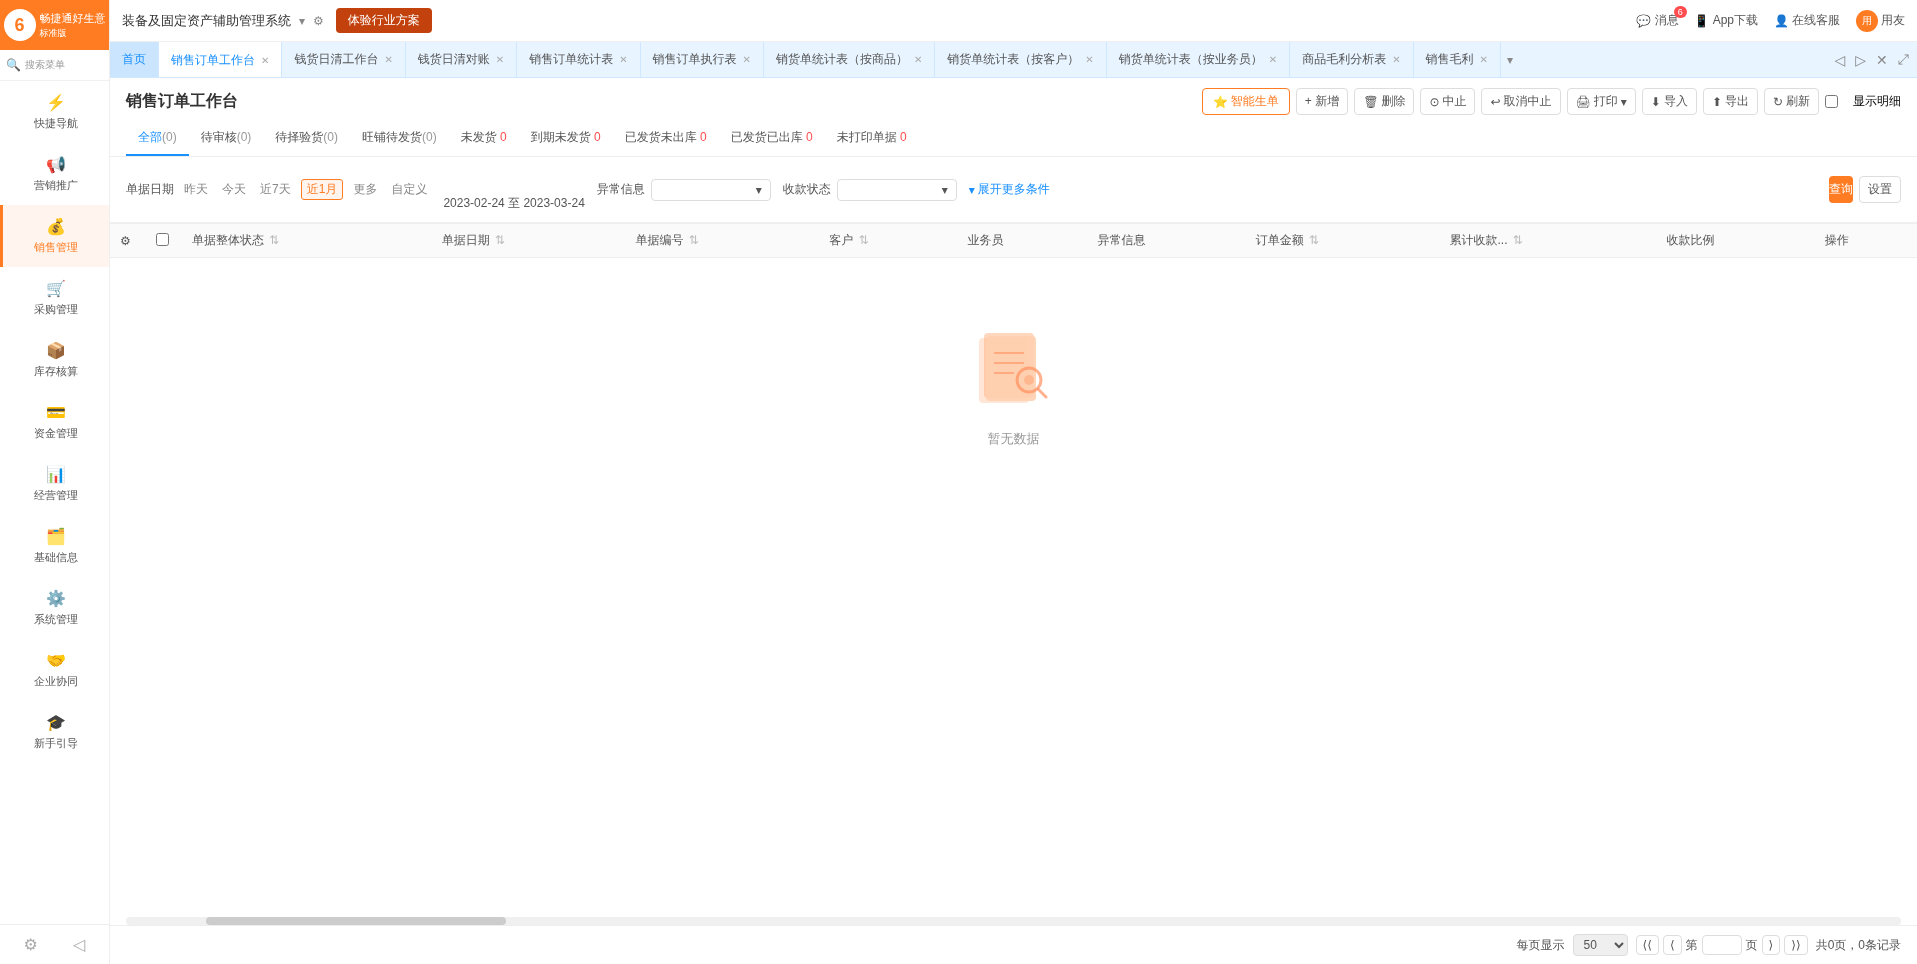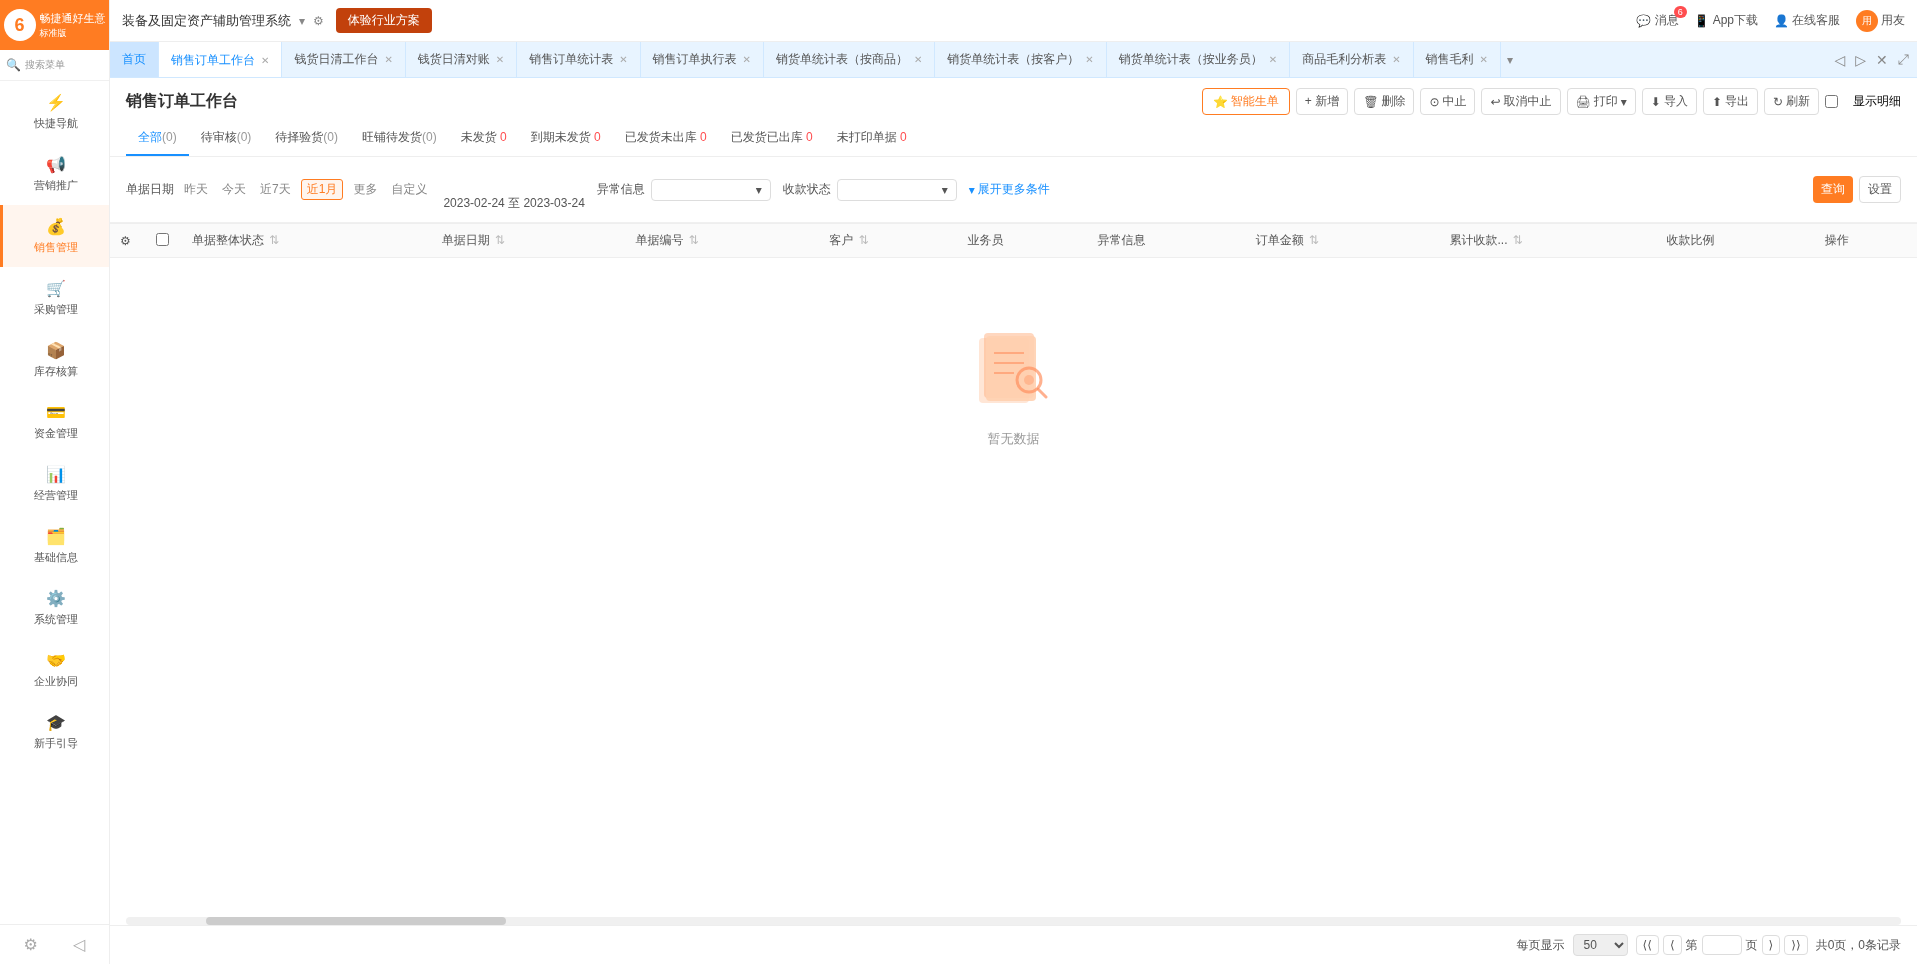--- a/index.html
+++ b/index.html
@@ -49,7 +49,7 @@
     .page-actions { display: flex; align-items: center; gap: 6px; }
     .btn-smart { background: #fff; border: 1px solid #ff7c22; color: #ff7c22; border-radius: 4px; padding: 4px 10px; cursor: pointer; display: flex; align-items: center; gap: 3px; }
     .btn-action { background: #fff; border: 1px solid #ddd; color: #555; border-radius: 4px; padding: 4px 8px; cursor: pointer; display: flex; align-items: center; gap: 3px; }
-    .btn-primary-orange { background: #ff7c22; color: #fff; border: none; border-radius: 4px; padding: 4px 8px; cursor: pointer; }
+    .btn-primary-orange { background: #ff7c22; color: #fff; border: none; border-radius: 4px; padding: 4px 0; cursor: pointer; }
 
     
     .sub-tabs { display: flex; align-items: center; padding: 0 16px; border-bottom: 1px solid #eee; gap: 0; }

